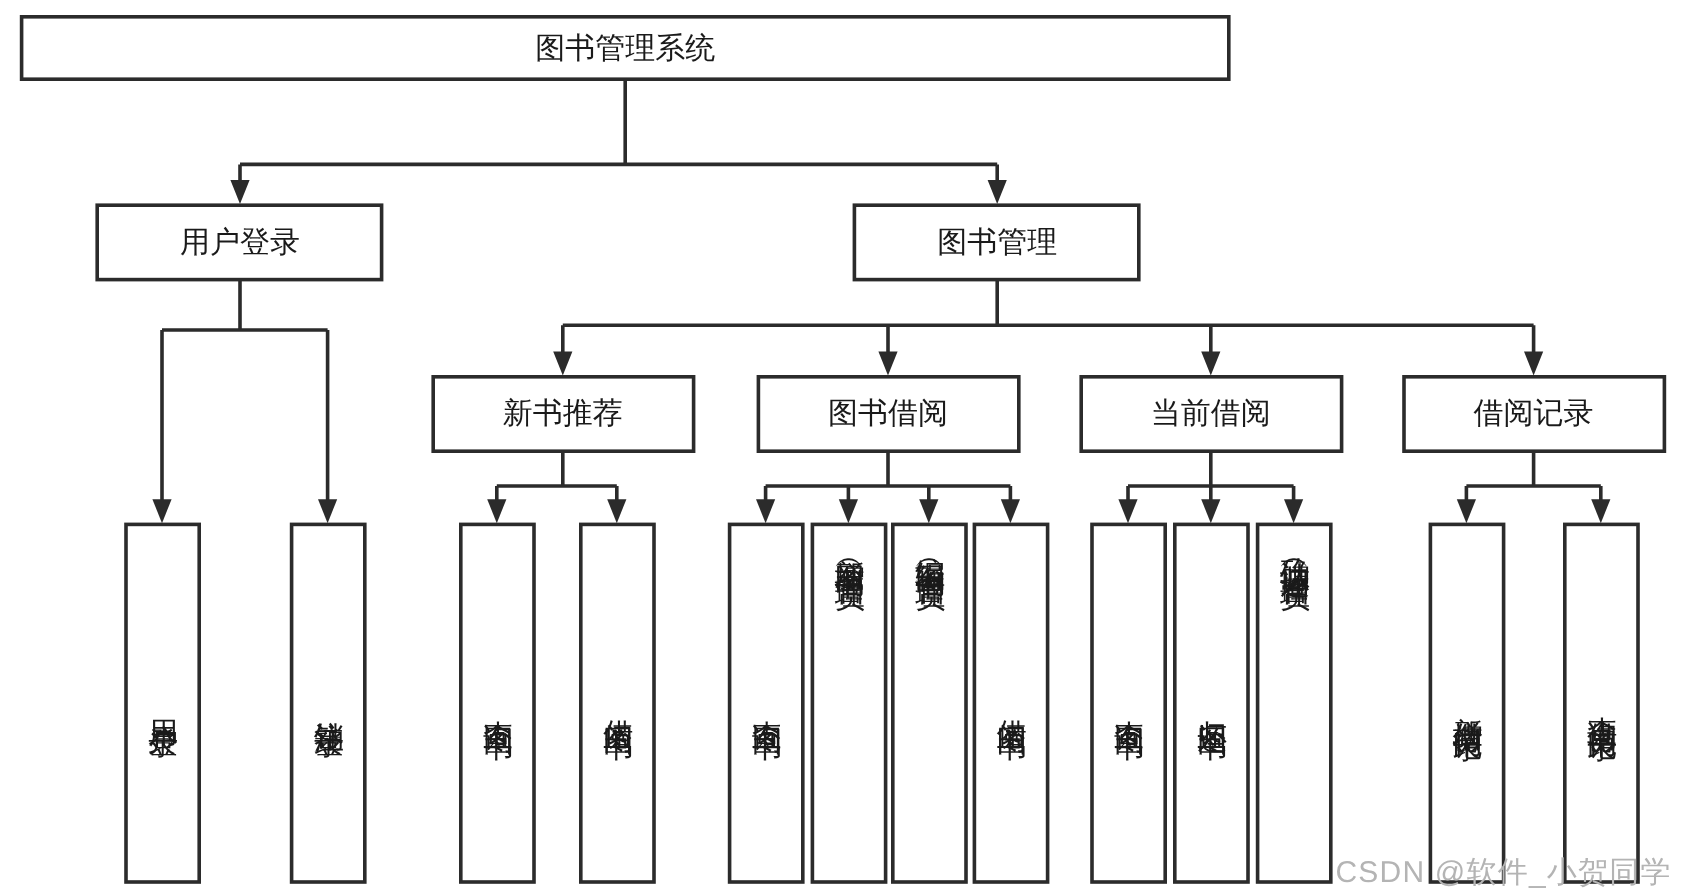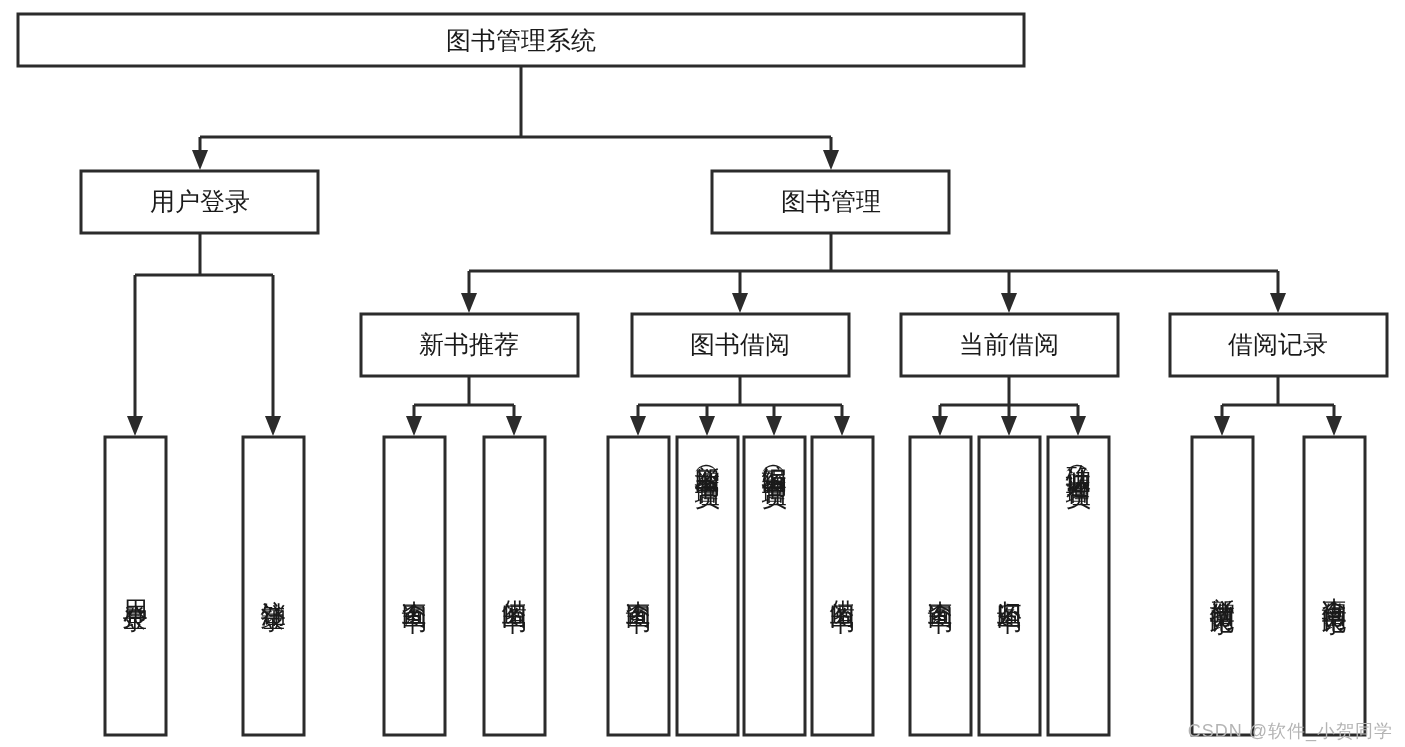--- a/index.html
+++ b/index.html
@@ -73,7 +73,7 @@
     right: 12px;
     bottom: 4px;
     font-family: "Liberation Sans", "DejaVu Sans", sans-serif;
-    font-size: 18px;
+    font-size: 25px;
     color: #b4b4b4;
     letter-spacing: 1px;
     white-space: nowrap;

